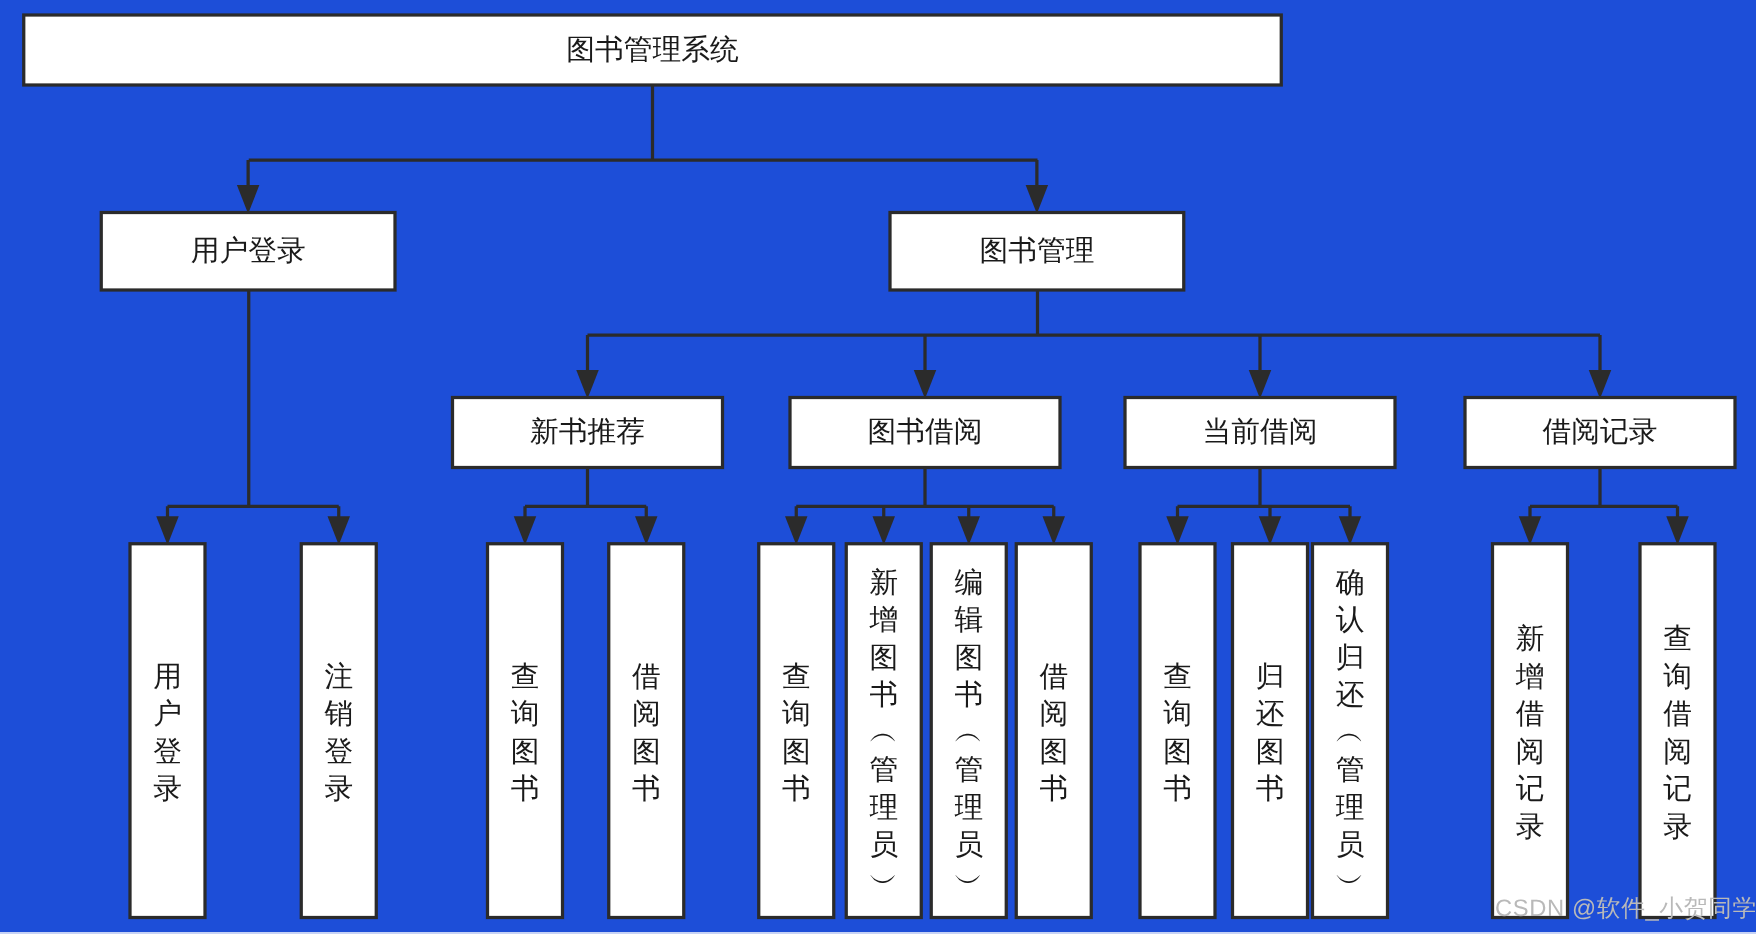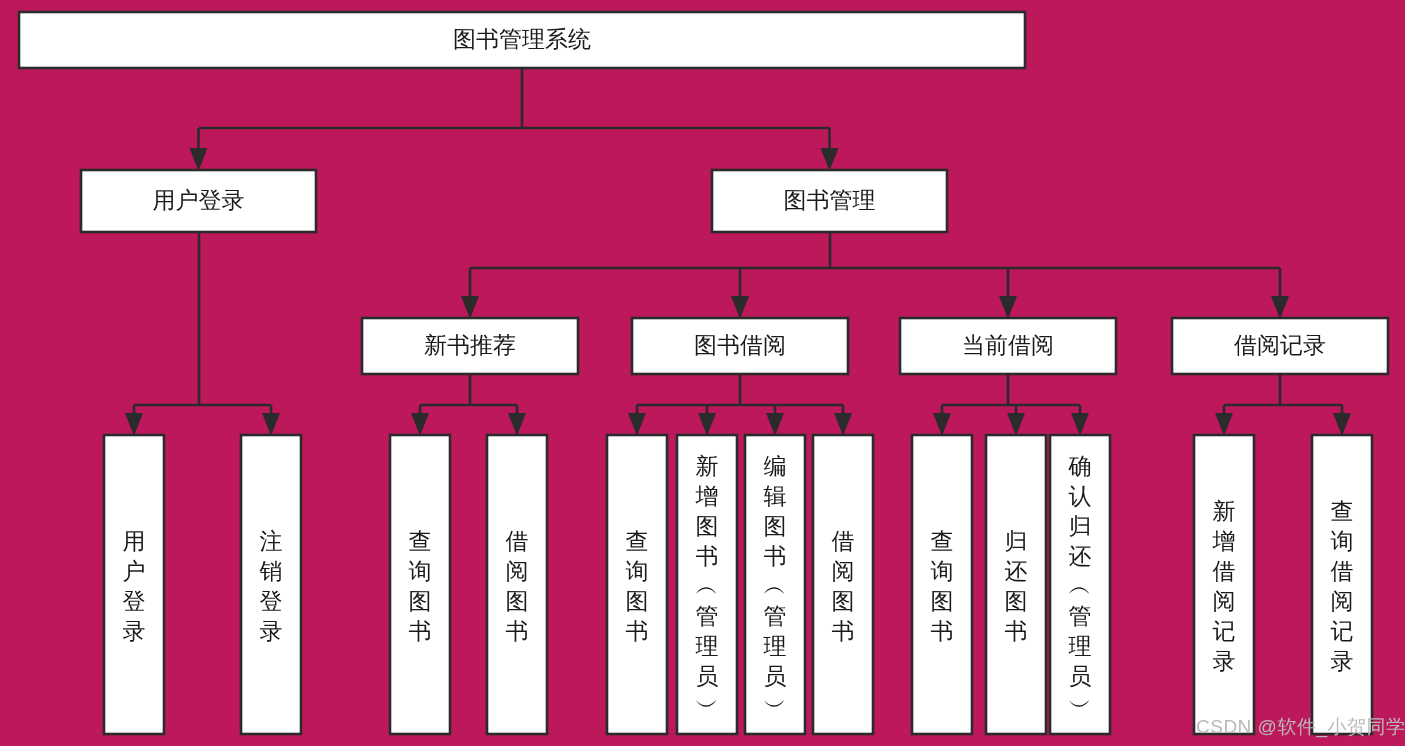--- a/index.html
+++ b/index.html
@@ -15,7 +15,7 @@
     position: relative;
     width: 1405px;
     height: 746px;
-    background: #be185d;
+    background: #1d4ed8;
     overflow: hidden;
   }
   svg.canvas {

